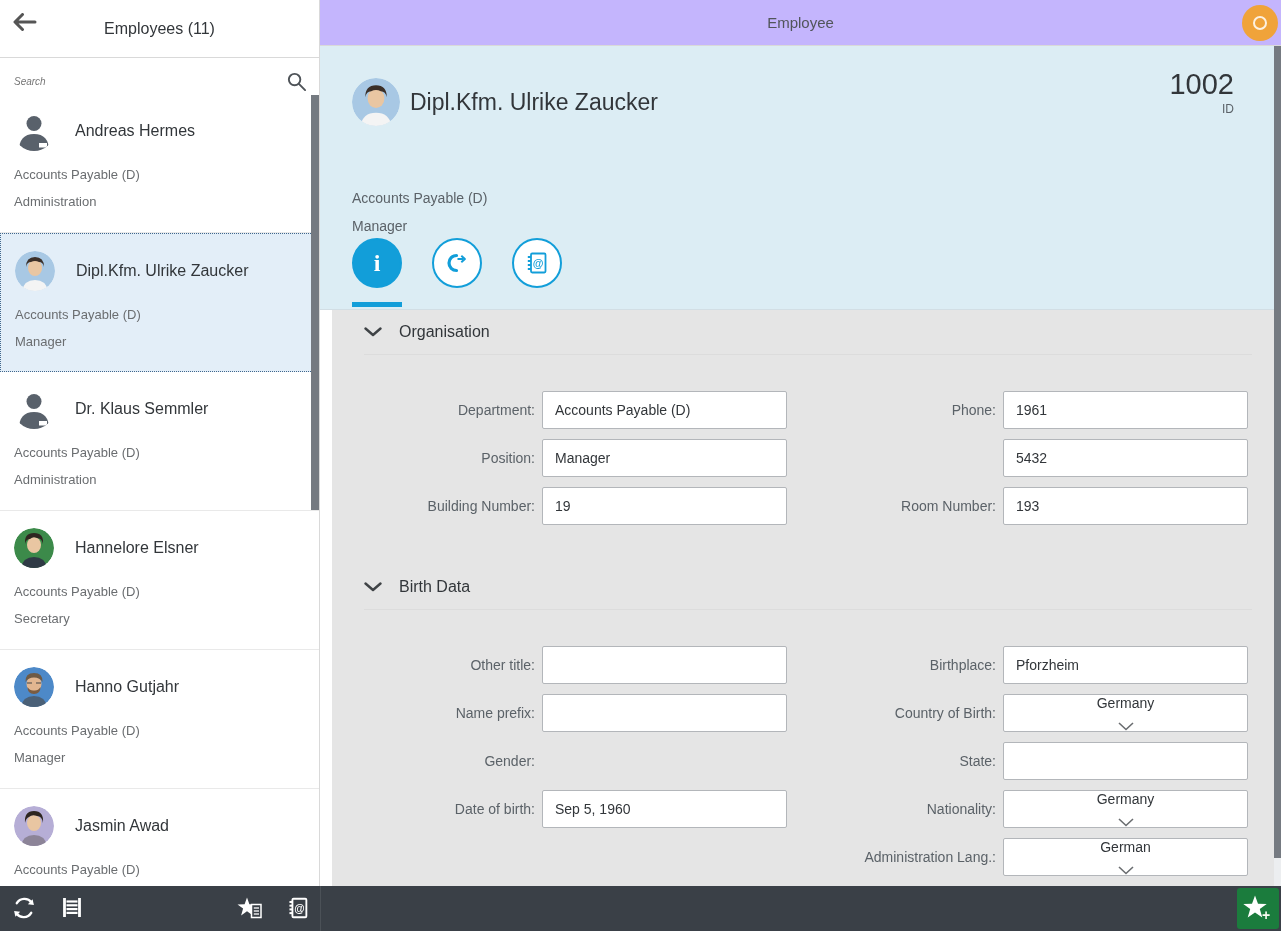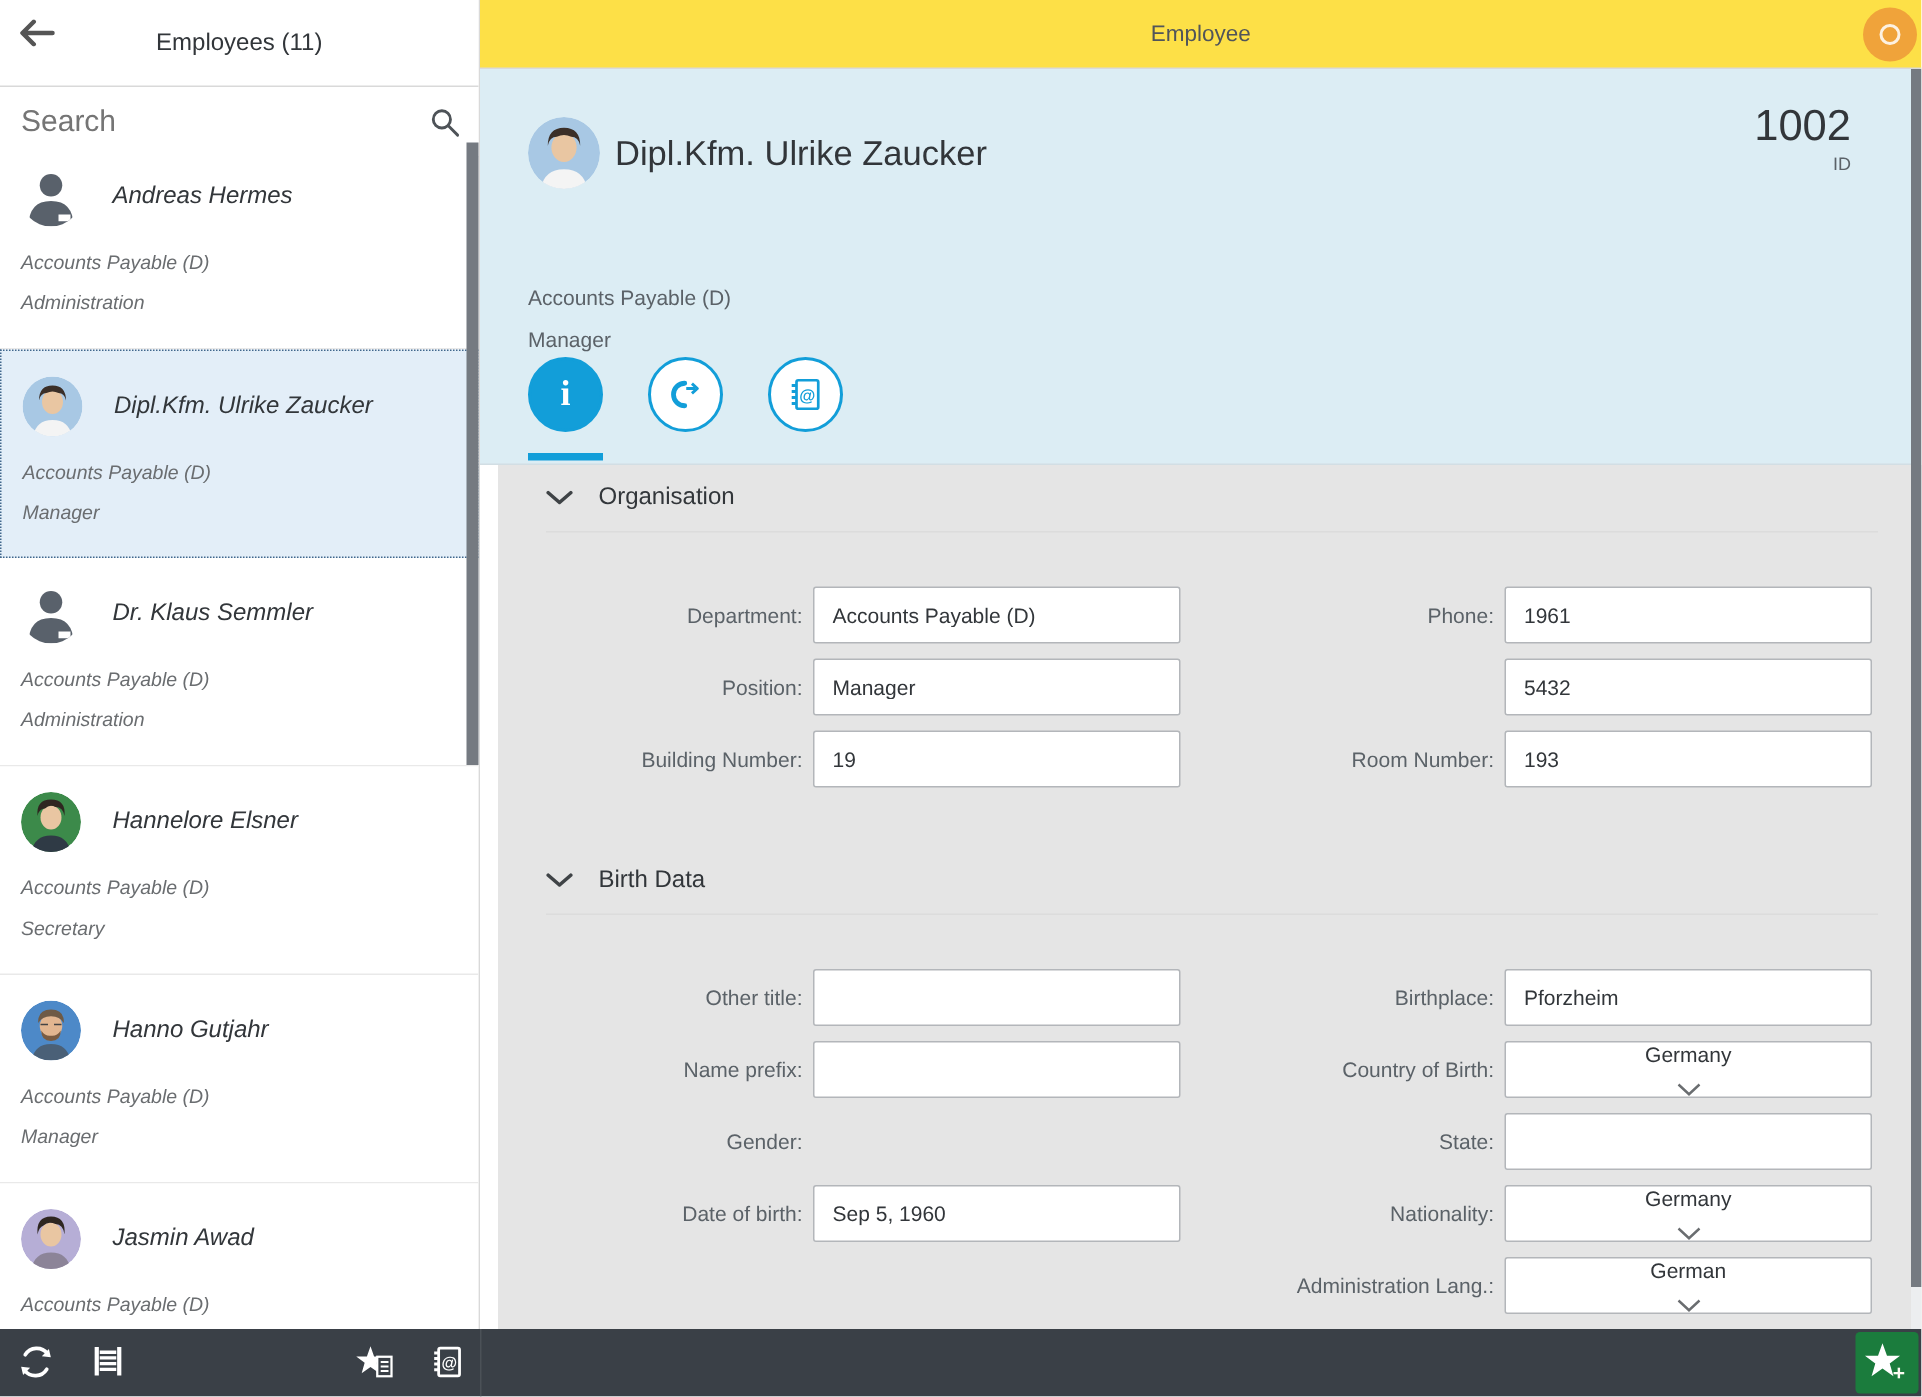--- a/index.html
+++ b/index.html
@@ -26,7 +26,7 @@
   .sb-item-line.first { margin-top:16px; }
   .sb-scrollbar { position:absolute; right:0; top:95px; width:8px; height:415px; background:#757a81; }
   
-  .app-bar { position:absolute; left:320px; top:0; width:961px; height:46px; background:#fde047; border-bottom:1px solid #d9d9d9; }
+  .app-bar { position:absolute; left:320px; top:0; width:961px; height:46px; background:#c4b5fd; border-bottom:1px solid #d9d9d9; }
   .app-bar-title { width:100%; text-align:center; line-height:45px; font-size:15px; color:#51555a; }
   .user-btn { position:absolute; right:3px; top:5px; width:36px; height:36px; border-radius:50%; background:#f0a33a; border:none; cursor:pointer; }
   .user-btn .ring { position:absolute; left:11px; top:11px; width:14px; height:14px; border:2px solid #fff; border-radius:50%; opacity:.85; }

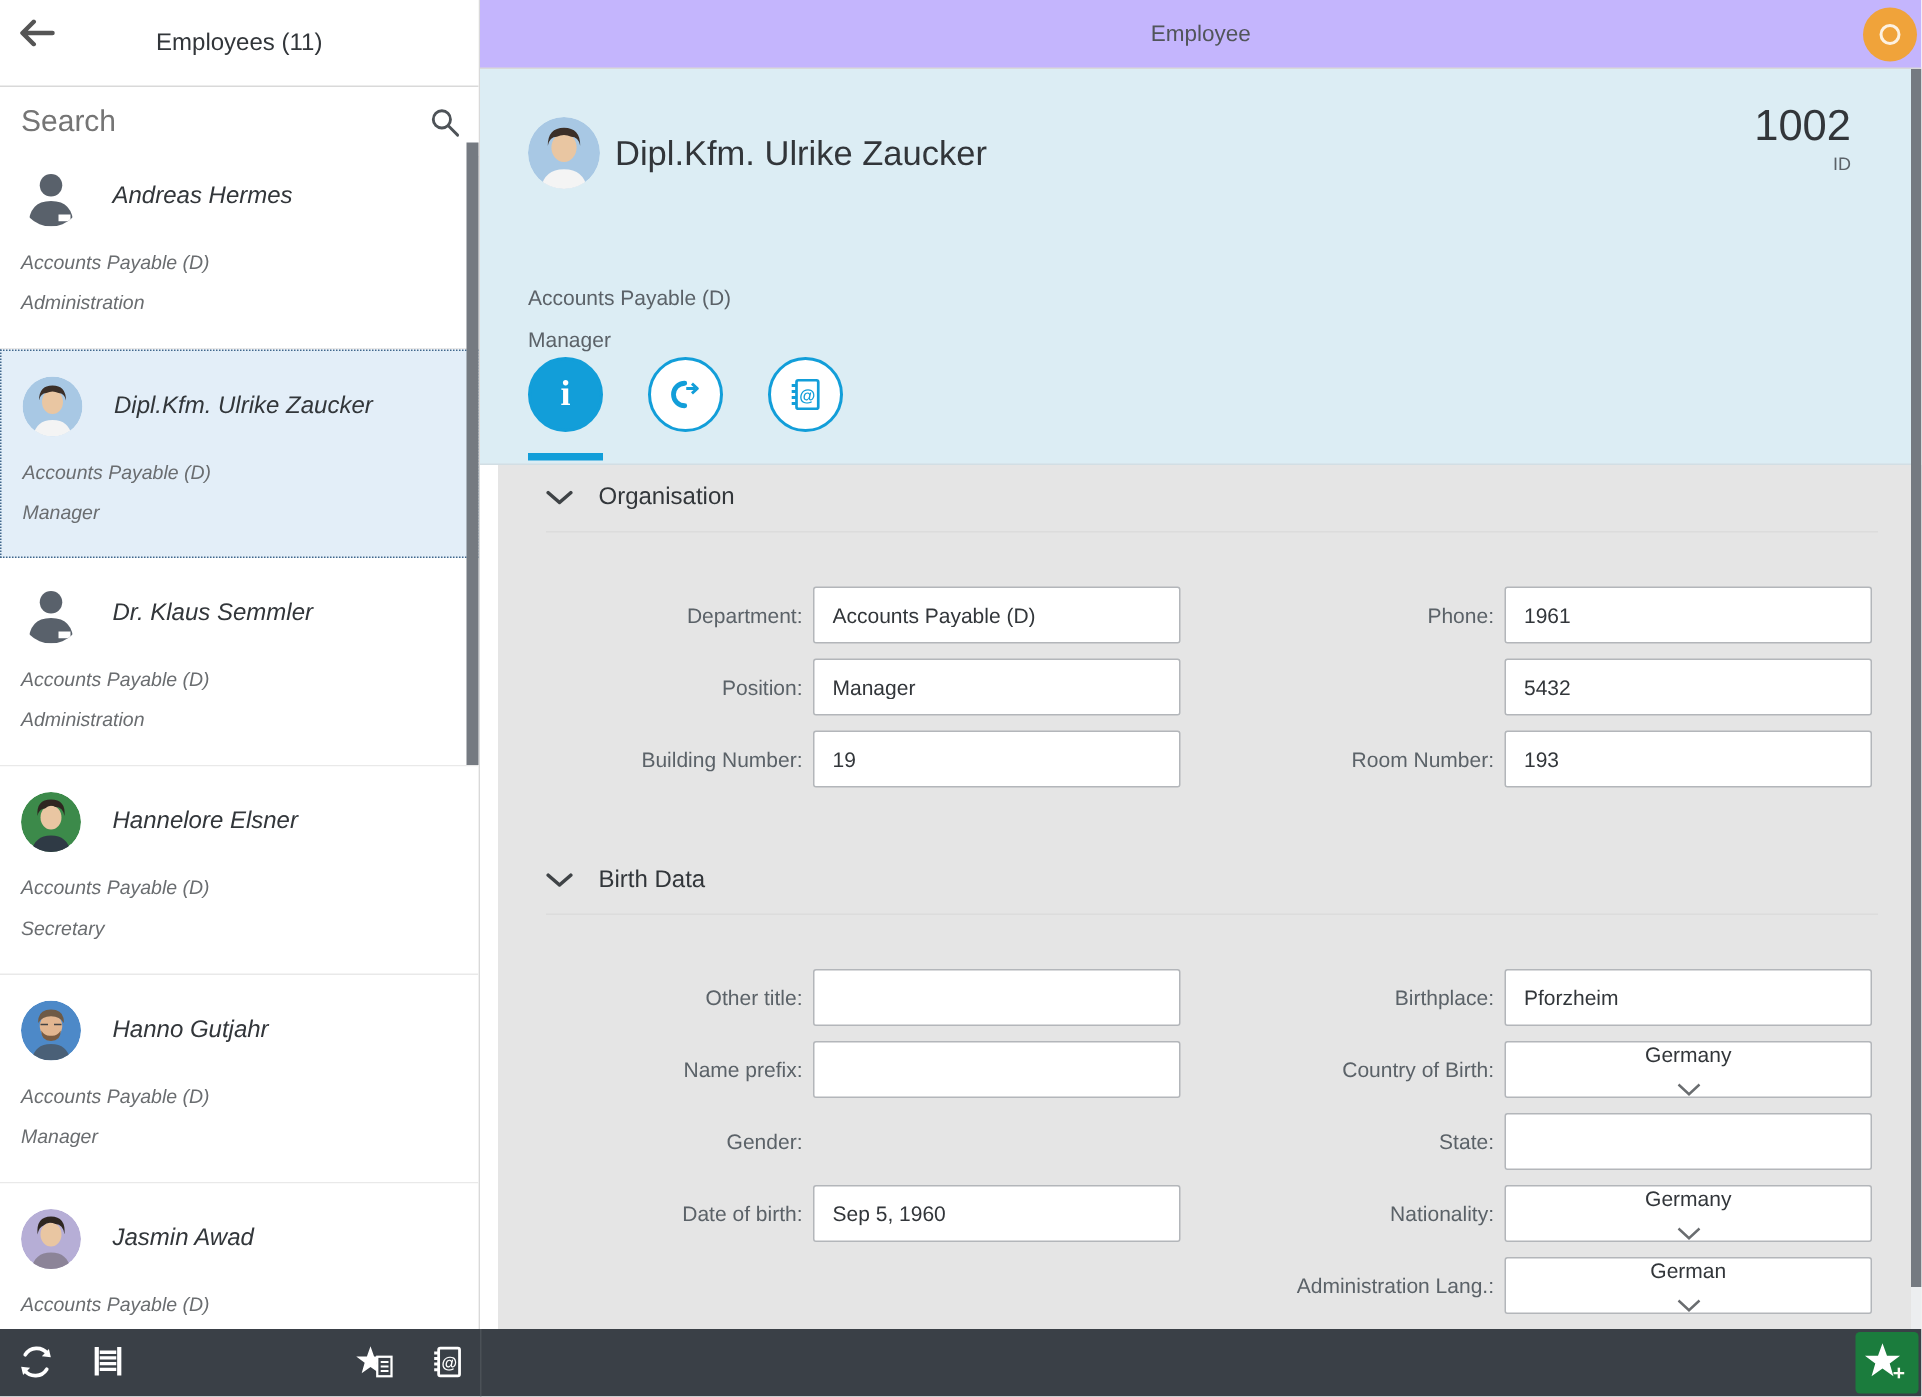--- a/index.html
+++ b/index.html
@@ -14,7 +14,7 @@
   .back-btn { position:absolute; left:12px; top:12px; width:26px; height:22px; cursor:pointer; background:none; border:none; }
   .sb-title { width:100%; text-align:center; font-size:16px; color:#32363a; }
   .sb-search { height:47px; border-bottom:1px solid #c9cdd1; display:flex; align-items:center; padding:0 14px; position:relative; background:#fff; }
-  .sb-search input { flex:1; border:none; outline:none; font-size:20px; color:#3b82f6; font-family:"Liberation Sans",sans-serif; }
+  .sb-search input { flex:1; border:none; outline:none; font-size:10px; font-style:italic; color:#3b82f6; font-family:"Liberation Sans",sans-serif; }
   .search-icon { position:absolute; right:12px; top:13px; }
   .sb-list { position:absolute; top:94px; left:0; right:0; bottom:0; overflow:hidden;font-style:italic; }
   .sb-item { height:139px; padding:17px 14px 0 14px; border-bottom:1px solid #e9e9e9; position:relative; background:#fff; cursor:pointer; }

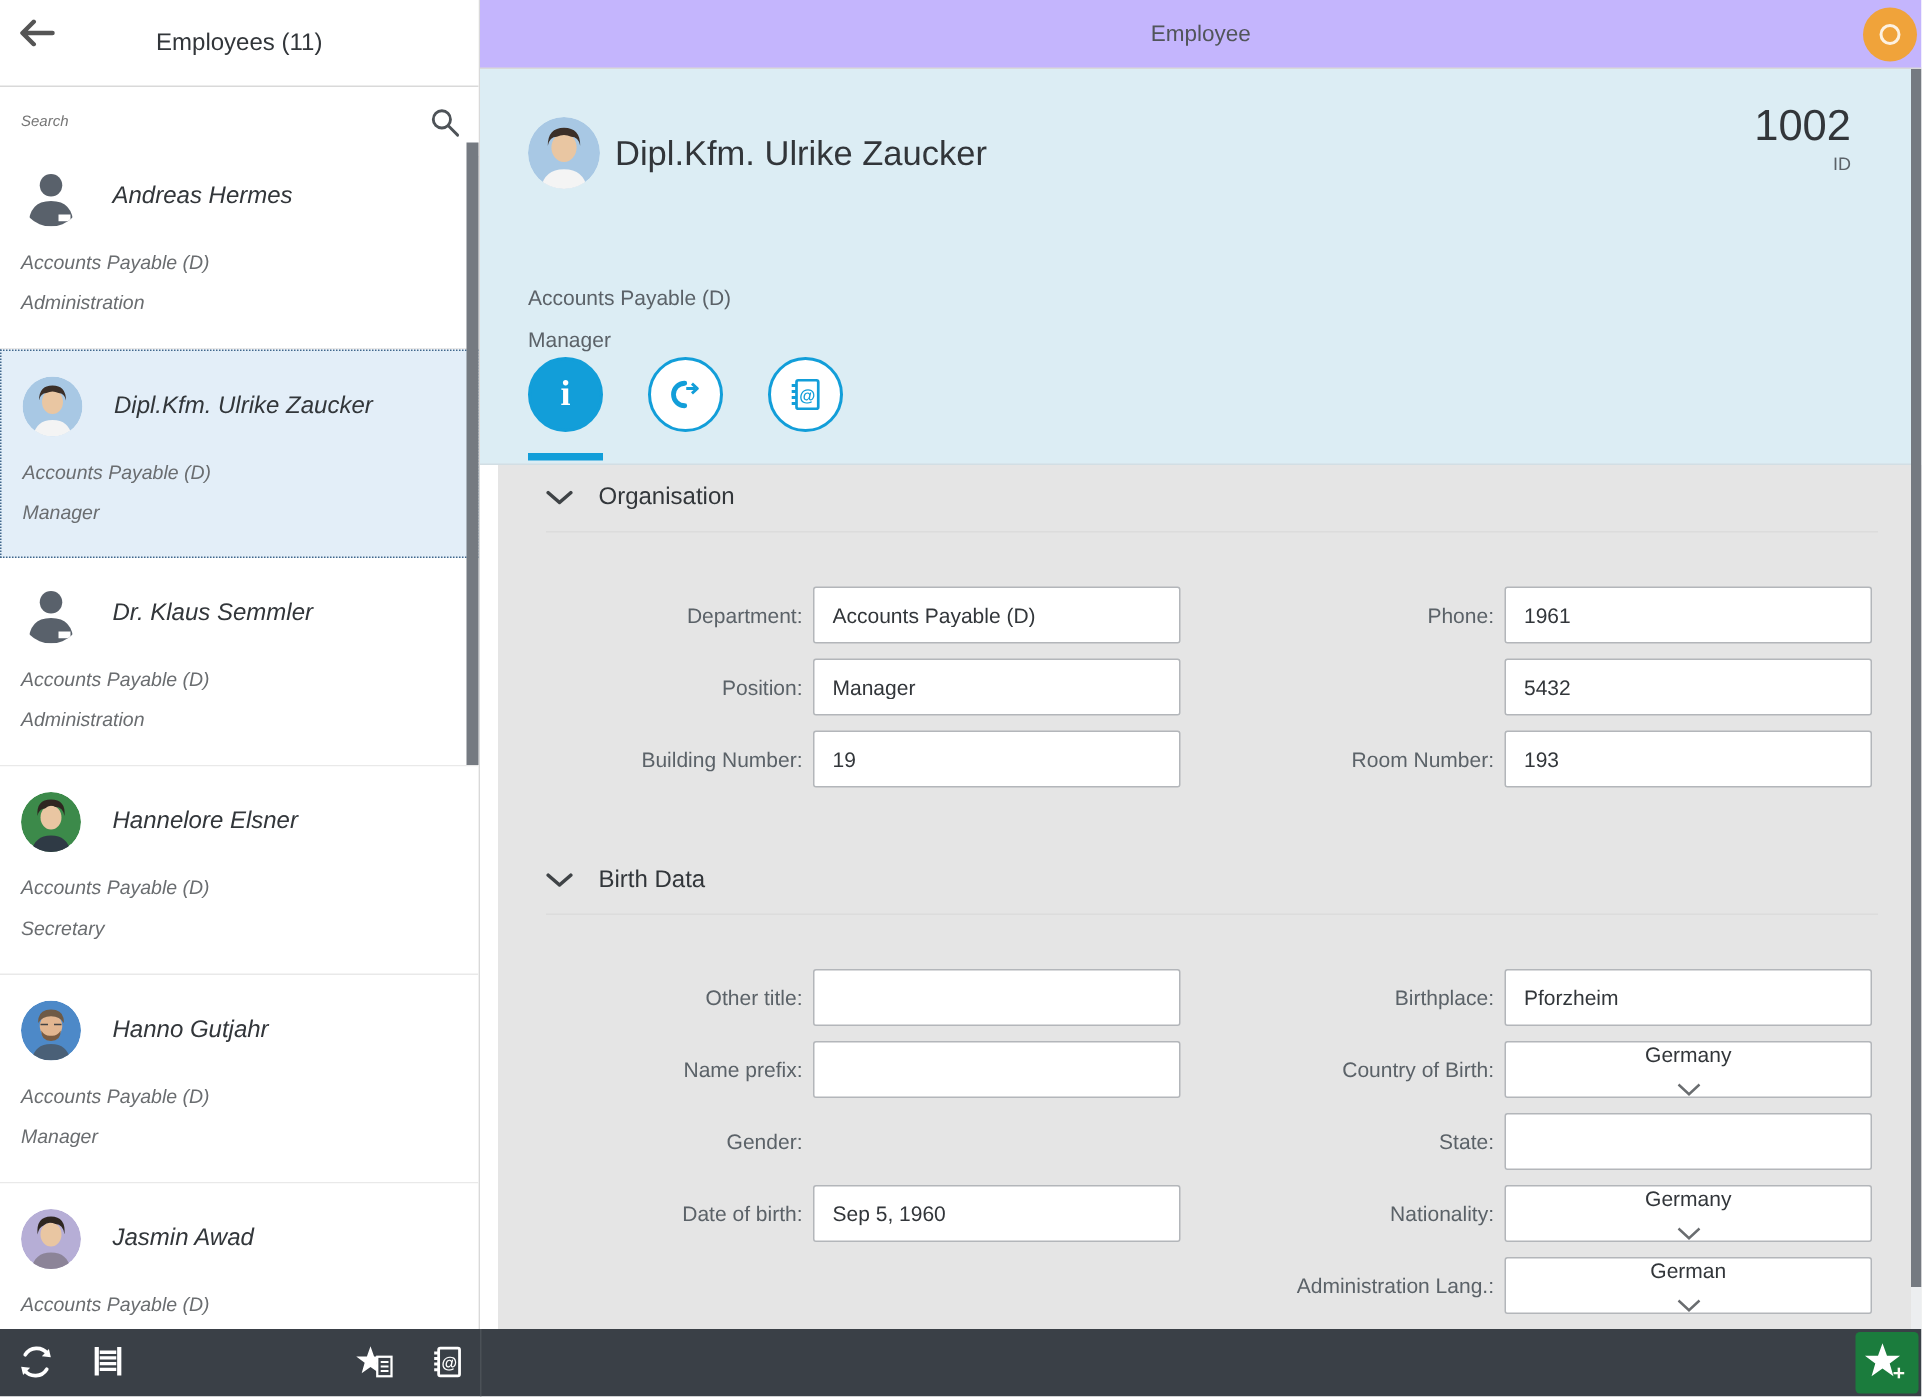--- a/index.html
+++ b/index.html
@@ -16,7 +16,7 @@
   .sb-search { height:47px; border-bottom:1px solid #c9cdd1; display:flex; align-items:center; padding:0 14px; position:relative; background:#fff; }
   .sb-search input { flex:1; border:none; outline:none; font-size:10px; font-style:italic; color:#3b82f6; font-family:"Liberation Sans",sans-serif; }
   .search-icon { position:absolute; right:12px; top:13px; }
-  .sb-list { position:absolute; top:94px; left:0; right:0; bottom:0; overflow:hidden;font-style:italic; }
+  .sb-list { position:absolute; top:94px; left:0; right:0; bottom:0; overflow:hidden; }
   .sb-item { height:139px; padding:17px 14px 0 14px; border-bottom:1px solid #e9e9e9; position:relative; background:#fff; cursor:pointer; }
   .sb-item.selected { background:#e3eef8; border:1px dotted #41678c; }
   .sb-item-top { display:flex; align-items:center; }

